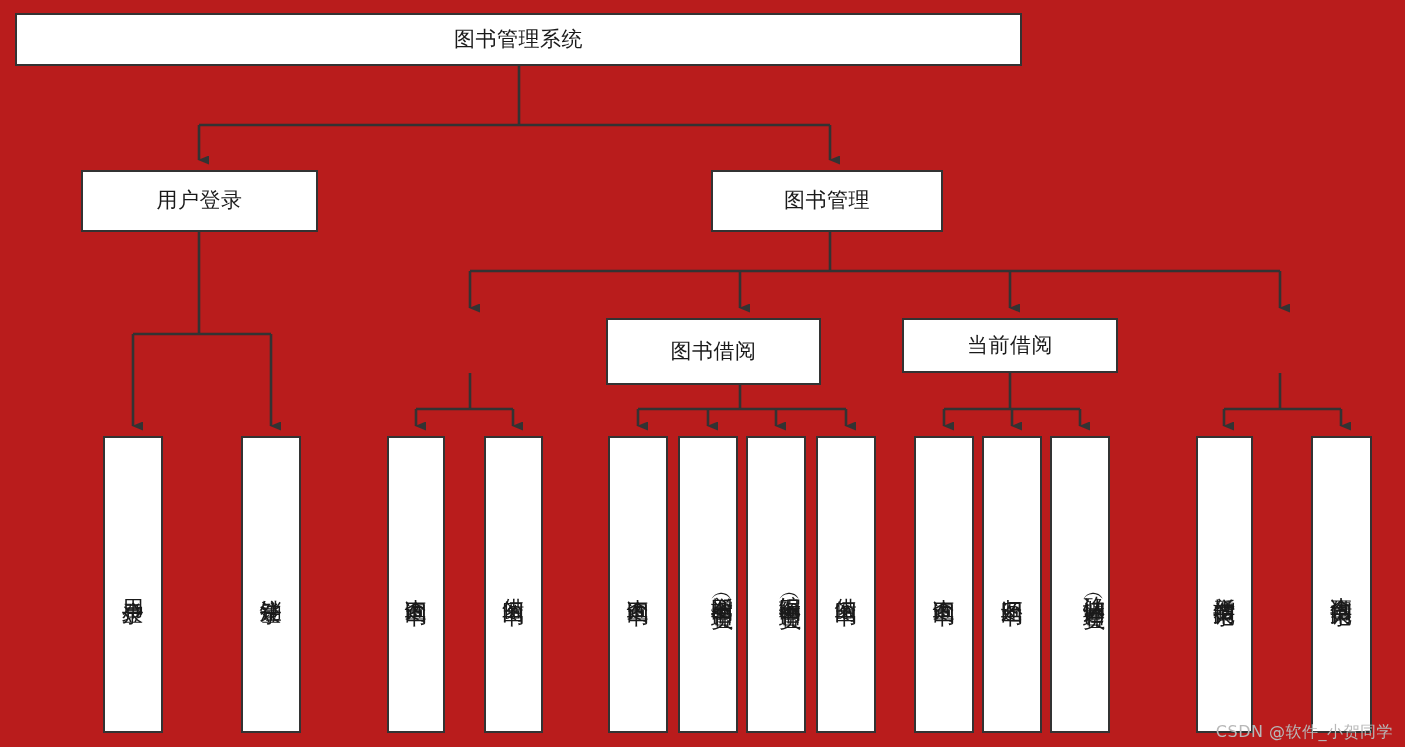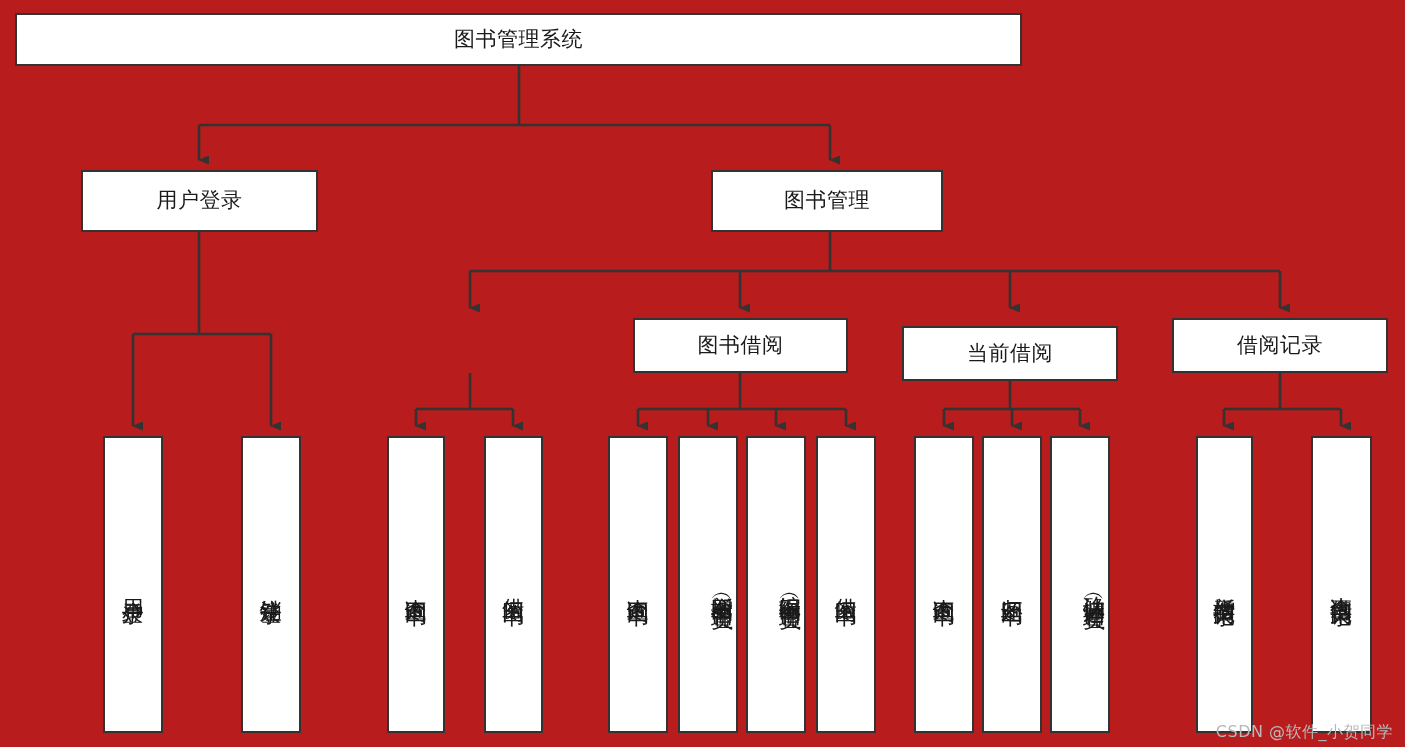--- a/index.html
+++ b/index.html
@@ -148,7 +148,7 @@
     <span>图书管理</span>
   </div>
 
-  <div class="node node-h" style="left:633px; top:318px; width:215px; height:55px;">
+  <div class="node node-h" style="left:606px; top:318px; width:215px; height:67px;">
     <span>图书借阅</span>
   </div>
   <div class="node node-h" style="left:902px; top:326px; width:216px; height:55px;">

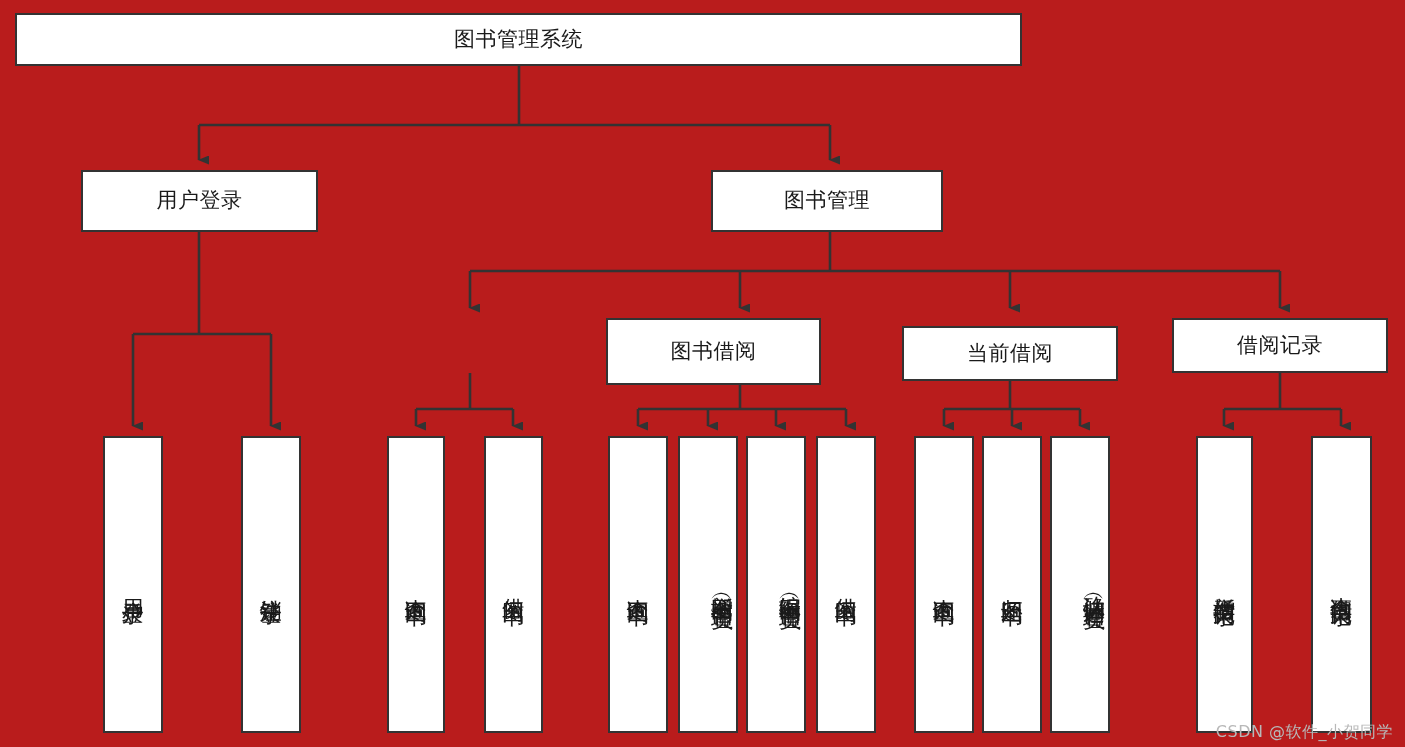--- a/index.html
+++ b/index.html
@@ -151,7 +151,7 @@
   <div class="node node-h" style="left:606px; top:318px; width:215px; height:67px;">
     <span>图书借阅</span>
   </div>
-  <div class="node node-h" style="left:902px; top:326px; width:216px; height:55px;">
+  <div class="node node-h" style="left:902px; top:318px; width:216px; height:55px;">
     <span>当前借阅</span>
   </div>
   <div class="node node-h" style="left:1172px; top:318px; width:216px; height:55px;">

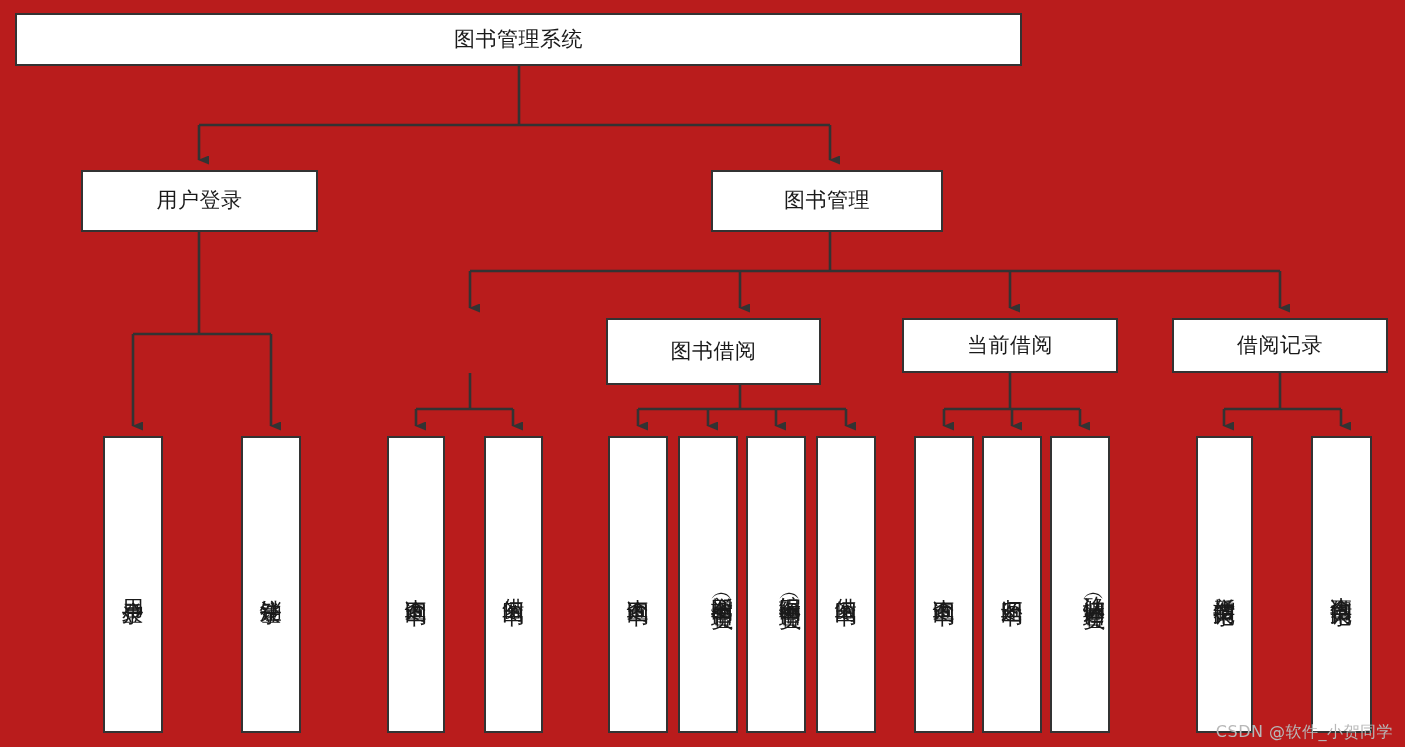--- a/index.html
+++ b/index.html
@@ -154,9 +154,6 @@
   <div class="node node-h" style="left:902px; top:318px; width:216px; height:55px;">
     <span>当前借阅</span>
   </div>
-  <div class="node node-h" style="left:1172px; top:318px; width:216px; height:55px;">
-    <span>借阅记录</span>
-  </div>
 
   <div class="node node-v vmid" style="left:103px; top:436px; width:60px; height:297px;">
     <span class="label-v">用户登录</span>

